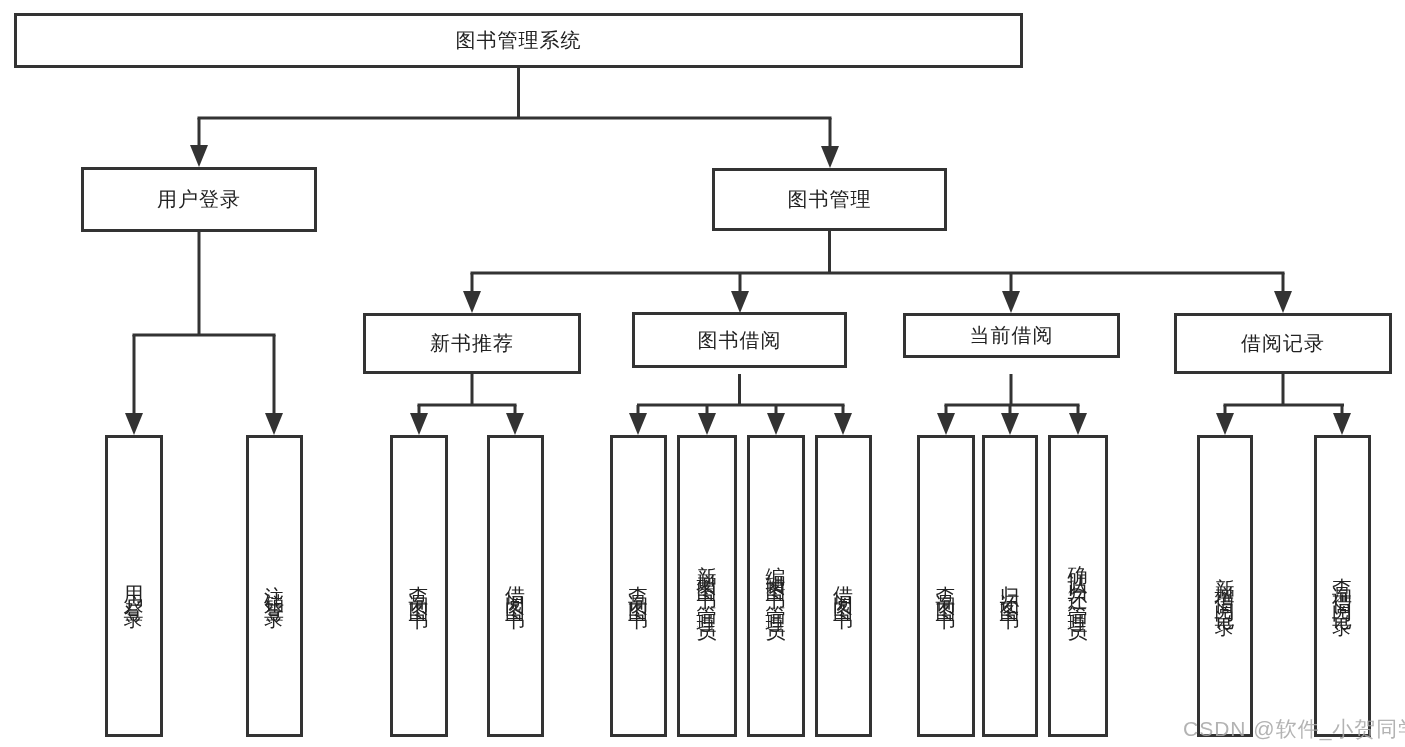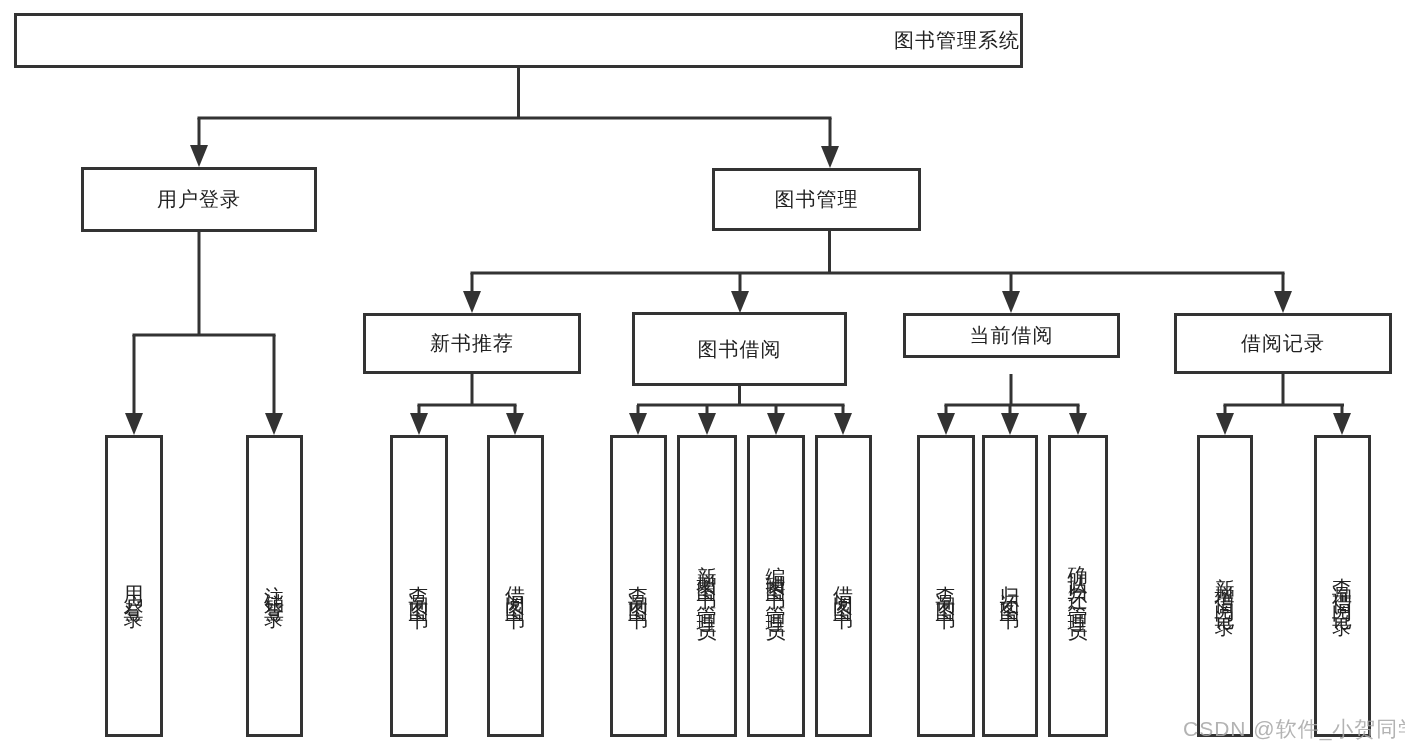--- a/index.html
+++ b/index.html
@@ -164,7 +164,7 @@
     </g>
   </svg>
 
-  <div class="hnode" style="left:14px; top:13px; width:1009px; height:55px;justify-content:flex-end;">
+  <div class="hnode" style="left:14px; top:13px; width:1009px; height:55px;">
     <span>图书管理系统</span>
   </div>
 

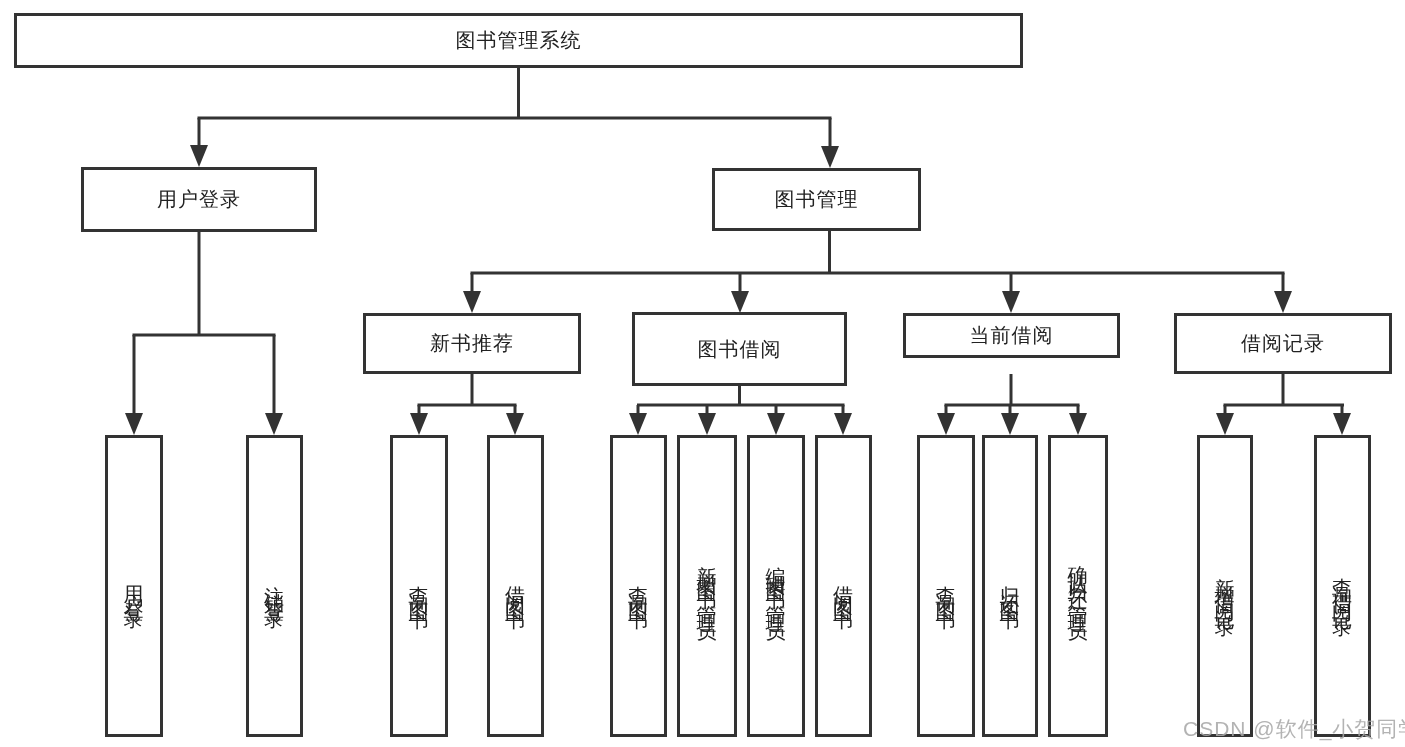--- a/index.html
+++ b/index.html
@@ -171,7 +171,7 @@
   <div class="hnode" style="left:81px; top:167px; width:236px; height:65px;">
     <span>用户登录</span>
   </div>
-  <div class="hnode" style="left:712px; top:168px; width:209px; height:63px;">
+  <div class="hnode" style="left:712px; top:168px; width:235px; height:63px;">
     <span>图书管理</span>
   </div>
 

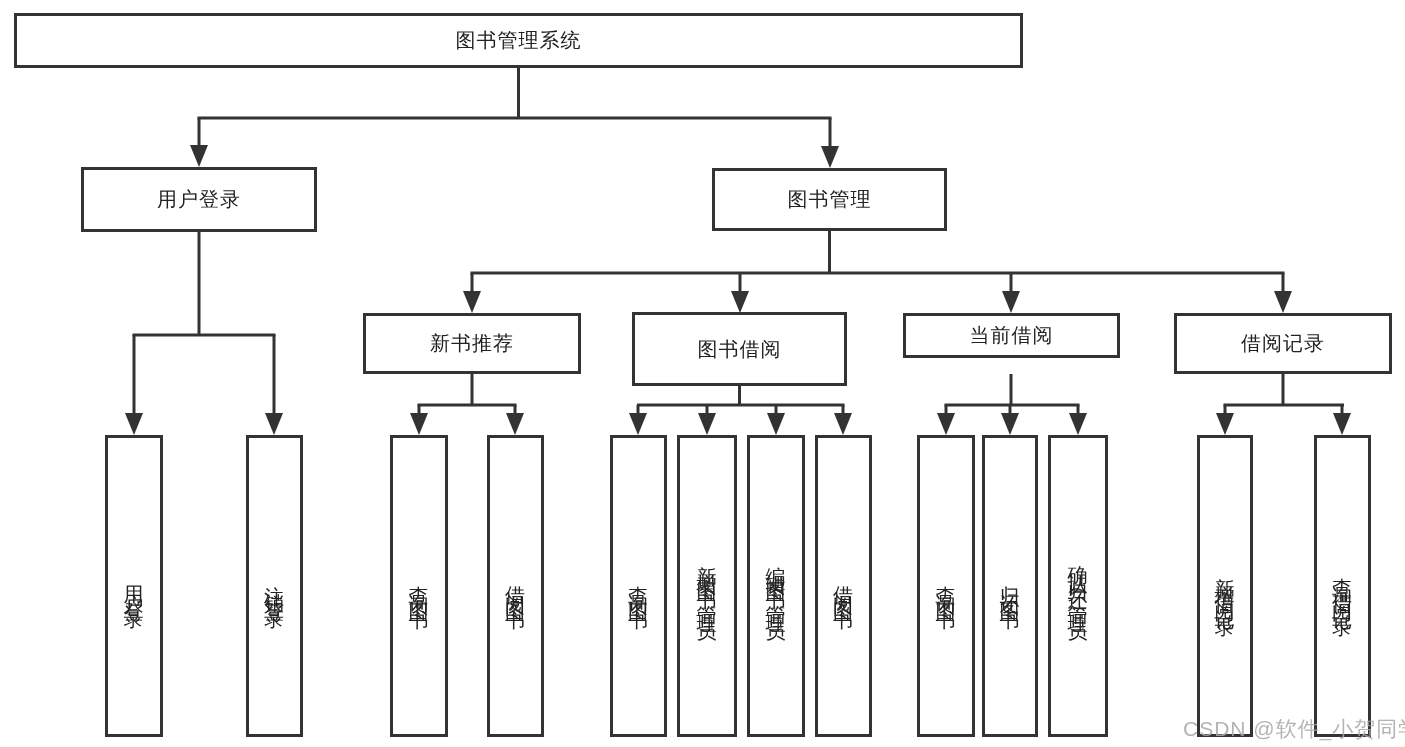--- a/index.html
+++ b/index.html
@@ -178,7 +178,7 @@
   <div class="hnode" style="left:363px; top:313px; width:218px; height:61px;">
     <span>新书推荐</span>
   </div>
-  <div class="hnode" style="left:632px; top:312px; width:215px; height:74px;">
+  <div class="hnode" style="left:632px; top:312px; width:215px; height:56px;">
     <span>图书借阅</span>
   </div>
   <div class="hnode" style="left:903px; top:313px; width:217px; height:45px;">

